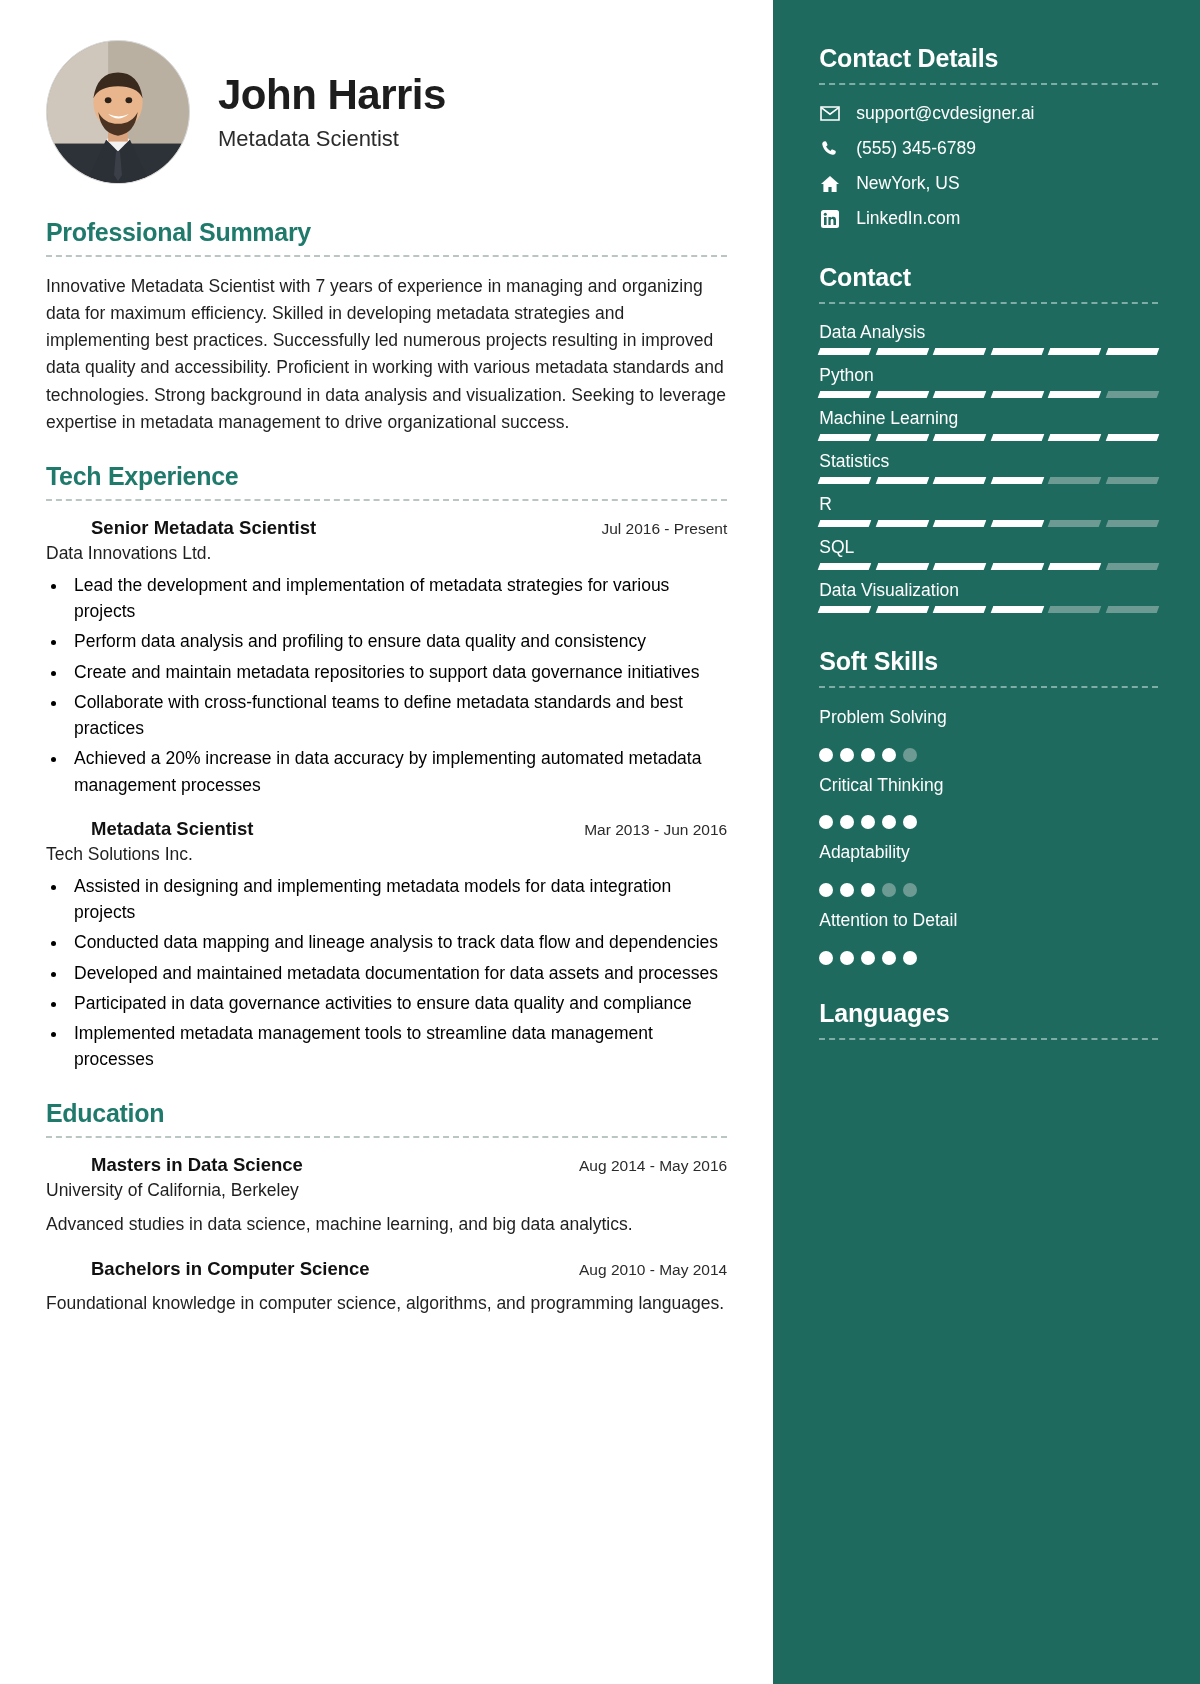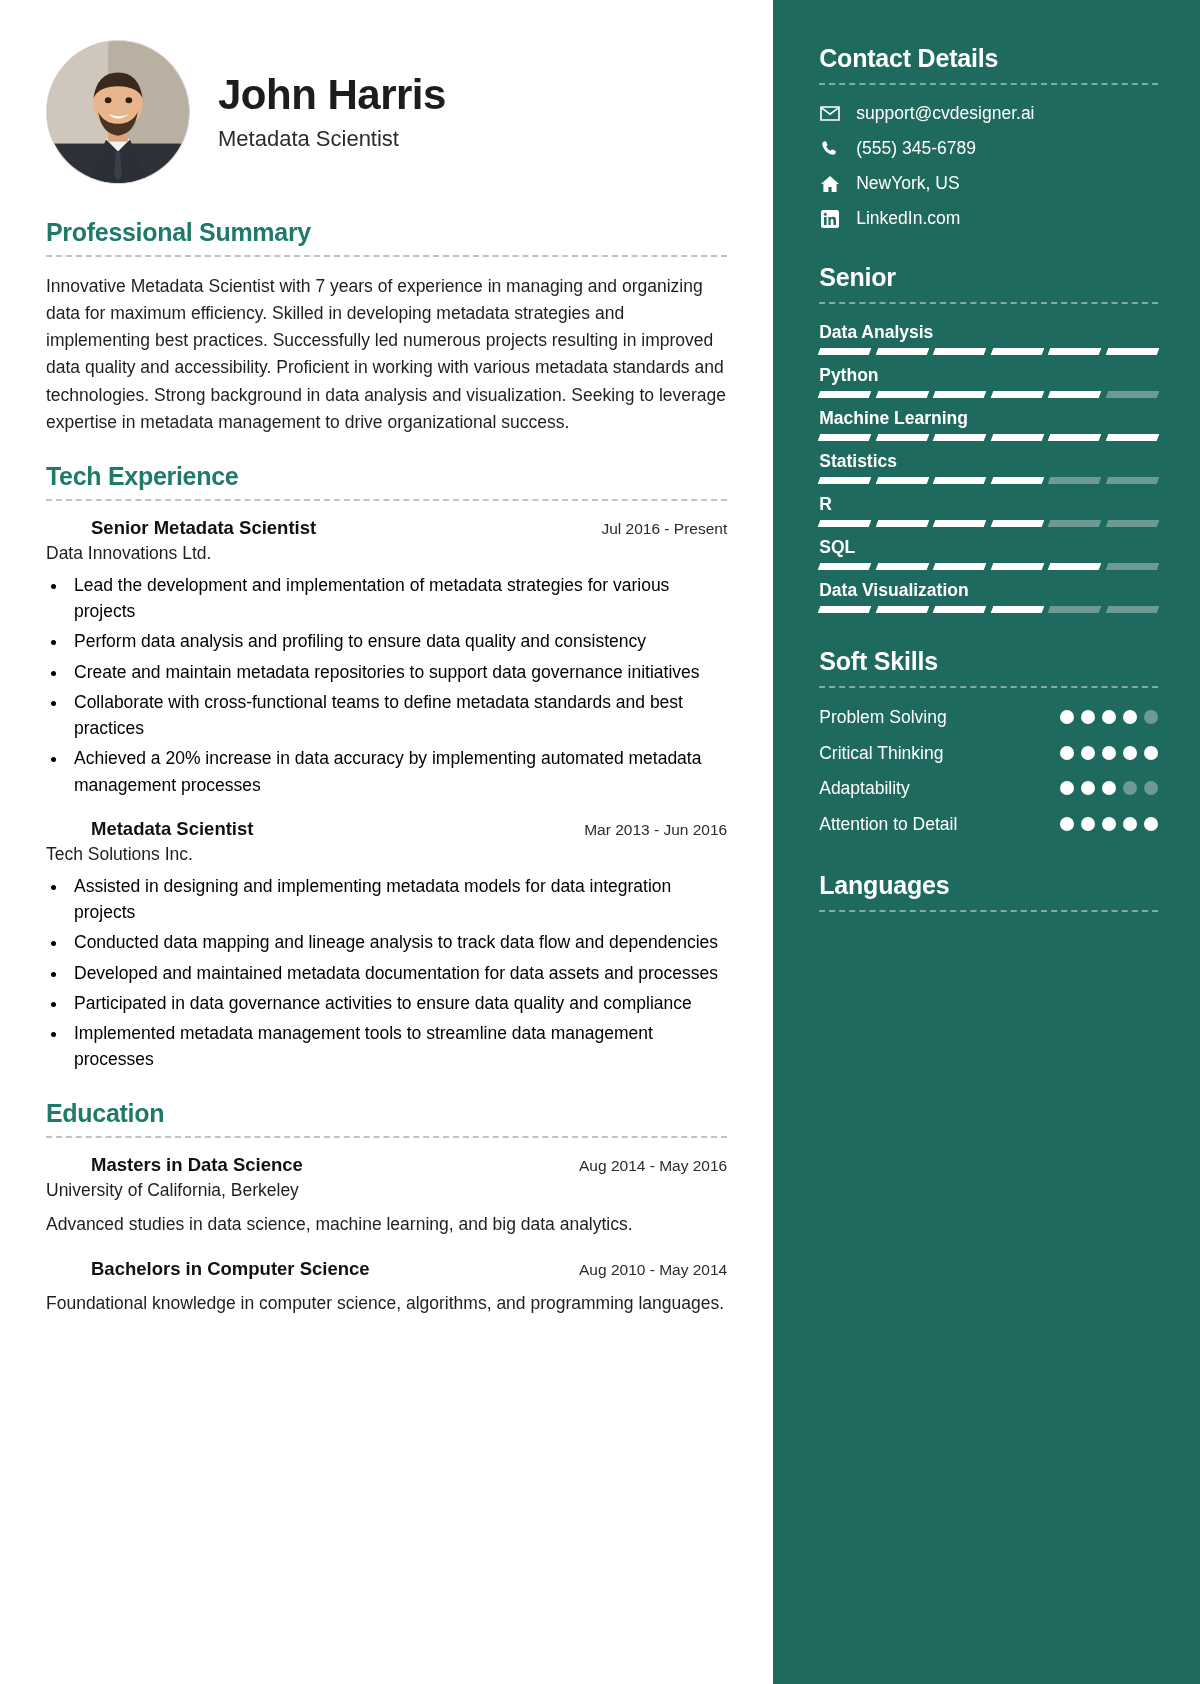--- a/index.html
+++ b/index.html
@@ -347,7 +347,7 @@
     </div>
 
     <div class="side-section">
-      <div class="side-title">Senior</div>
+      <div class="side-title">Contact</div>
       <hr class="side-rule">
 
       <div class="skill">

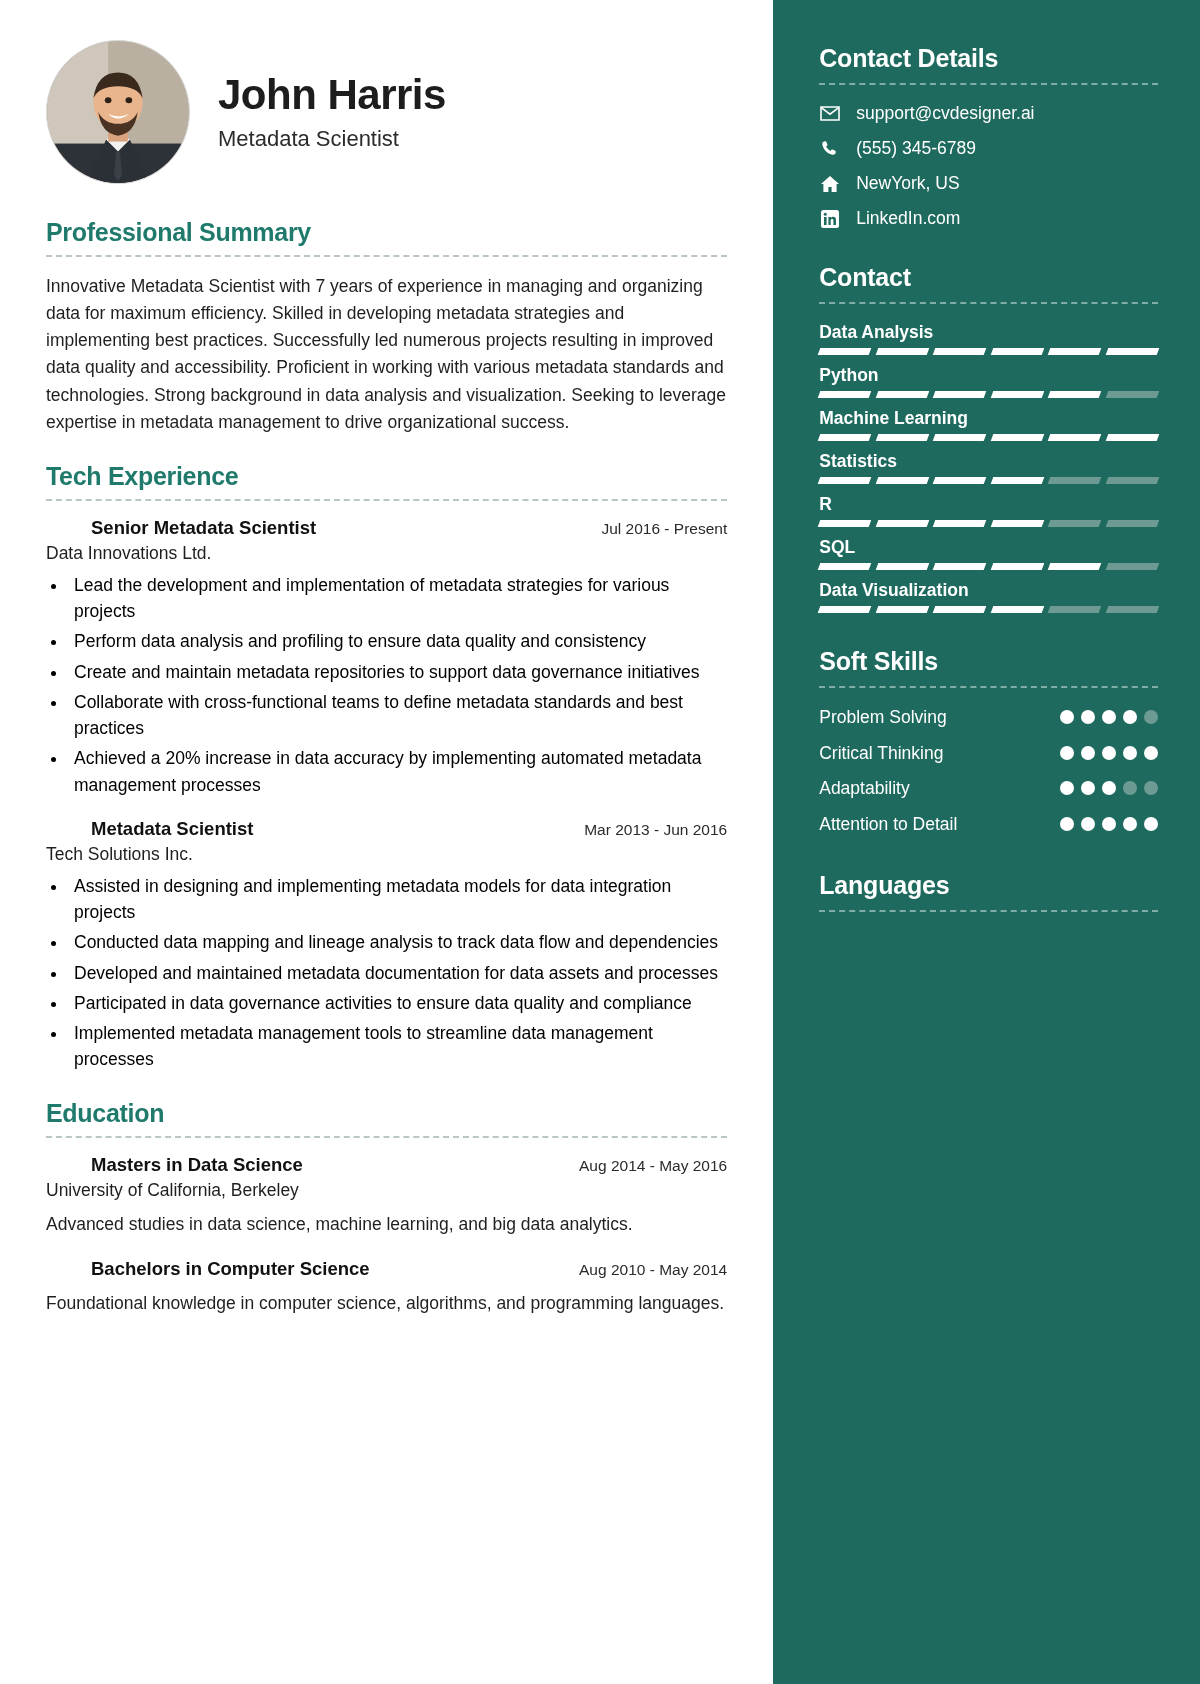--- a/index.html
+++ b/index.html
@@ -149,7 +149,7 @@
   }
   .contact-icon svg { fill: #ffffff; display: block; }
 
-  .skill { margin-bottom: 6px; font-weight: bold; }
+  .skill { margin-bottom: 6px; }
   .skill-name {
     font-size: 17.5px;
     color: #ffffff;

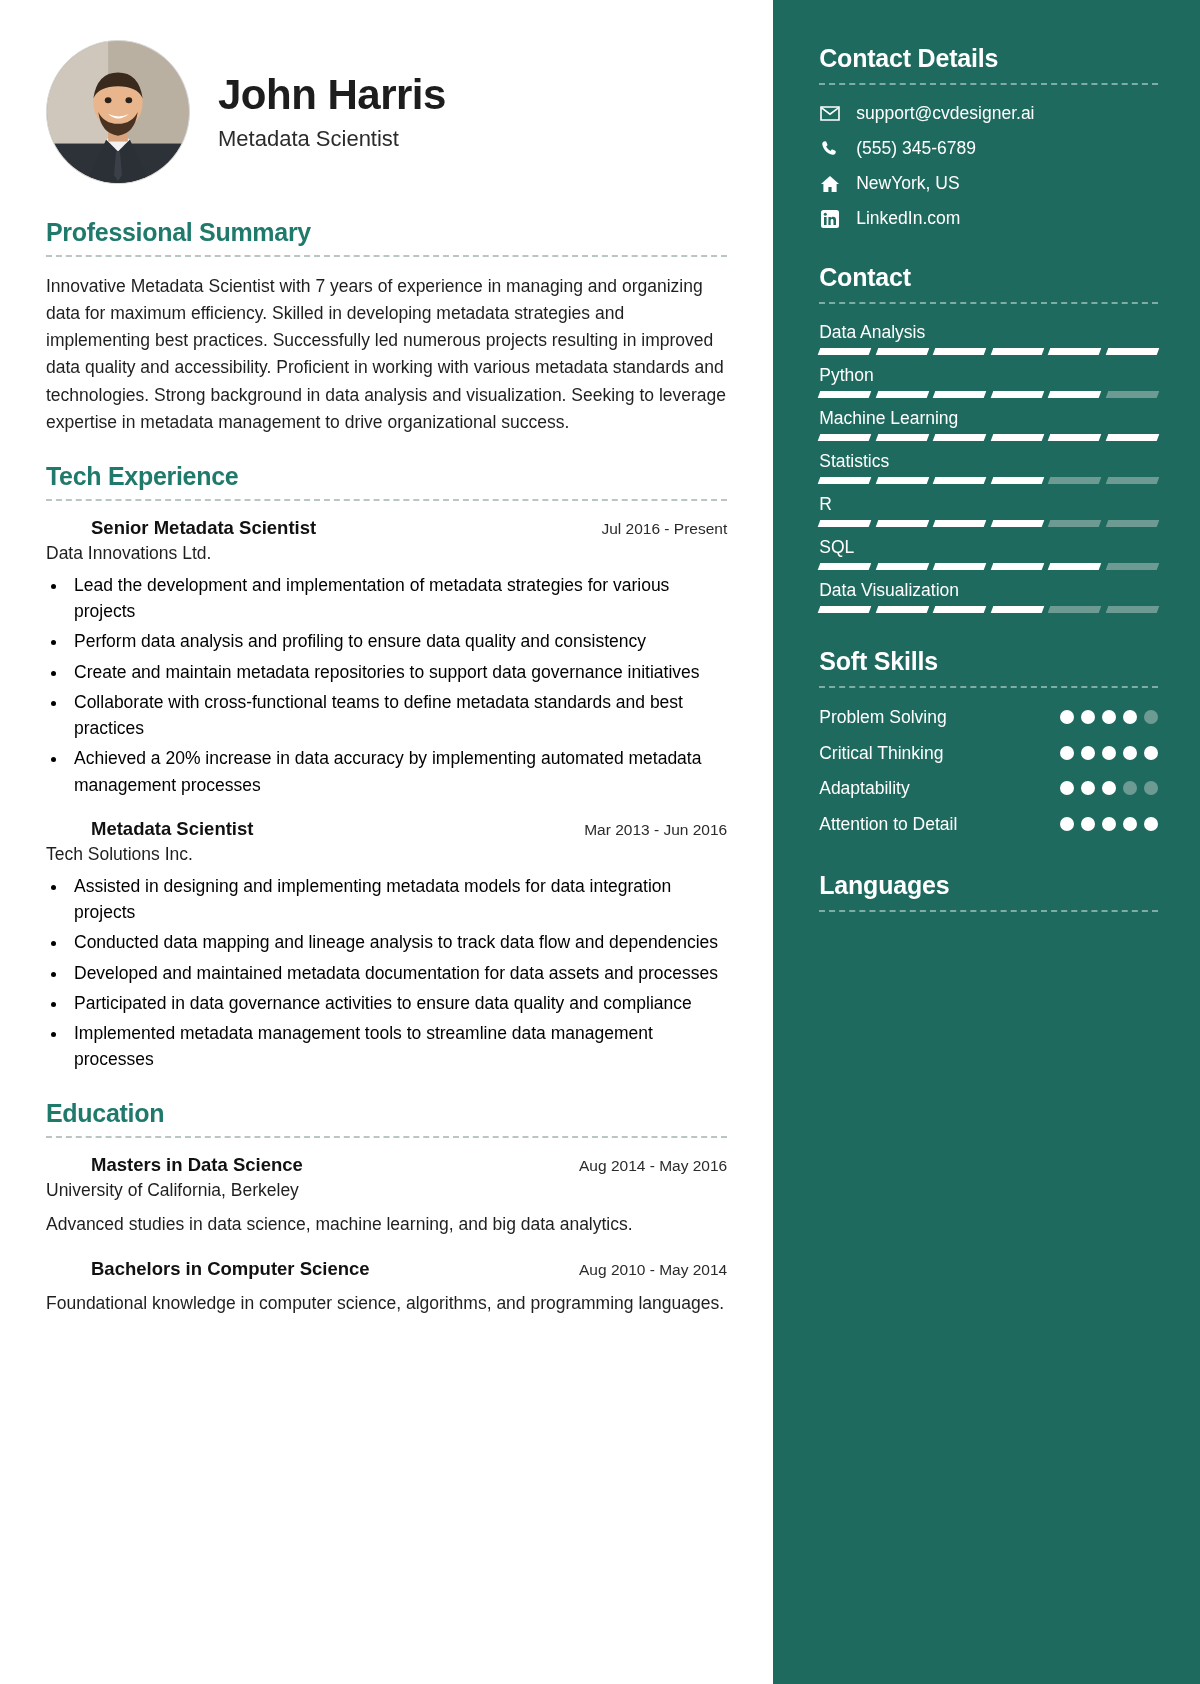--- a/index.html
+++ b/index.html
@@ -173,6 +173,8 @@
     justify-content: space-between;
     align-items: flex-start;
     margin-bottom: 12px;
+    gap: 14px;
+    flex-direction: column;
   }
   .soft-name {
     font-size: 17.5px;

